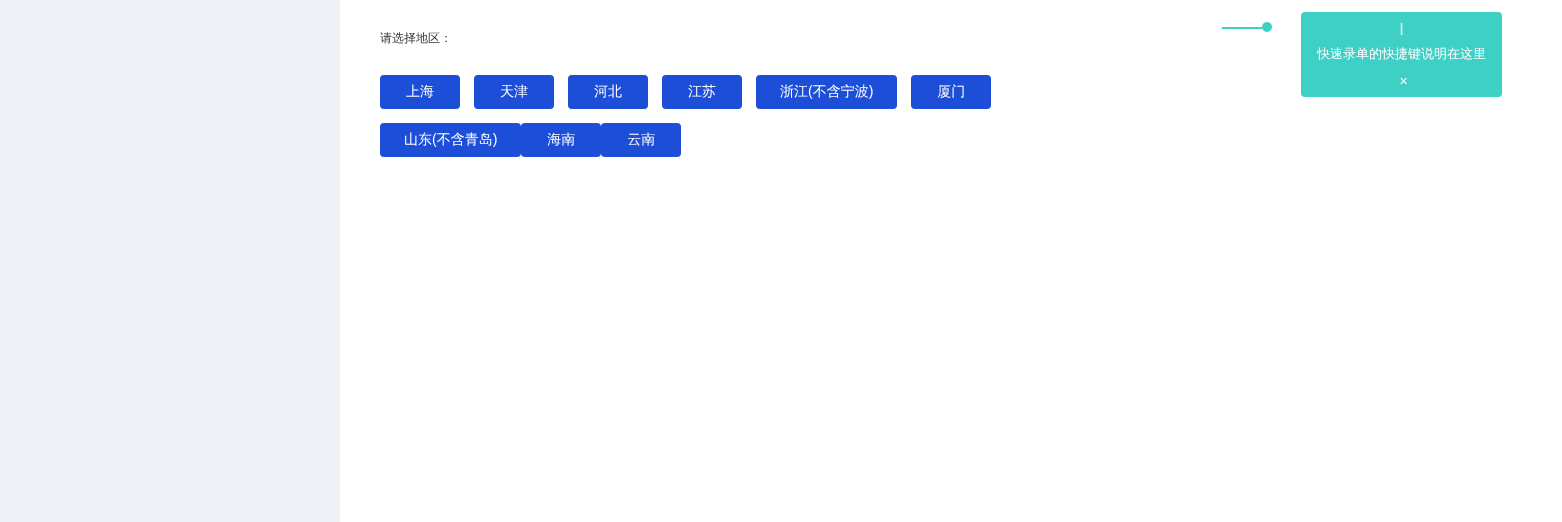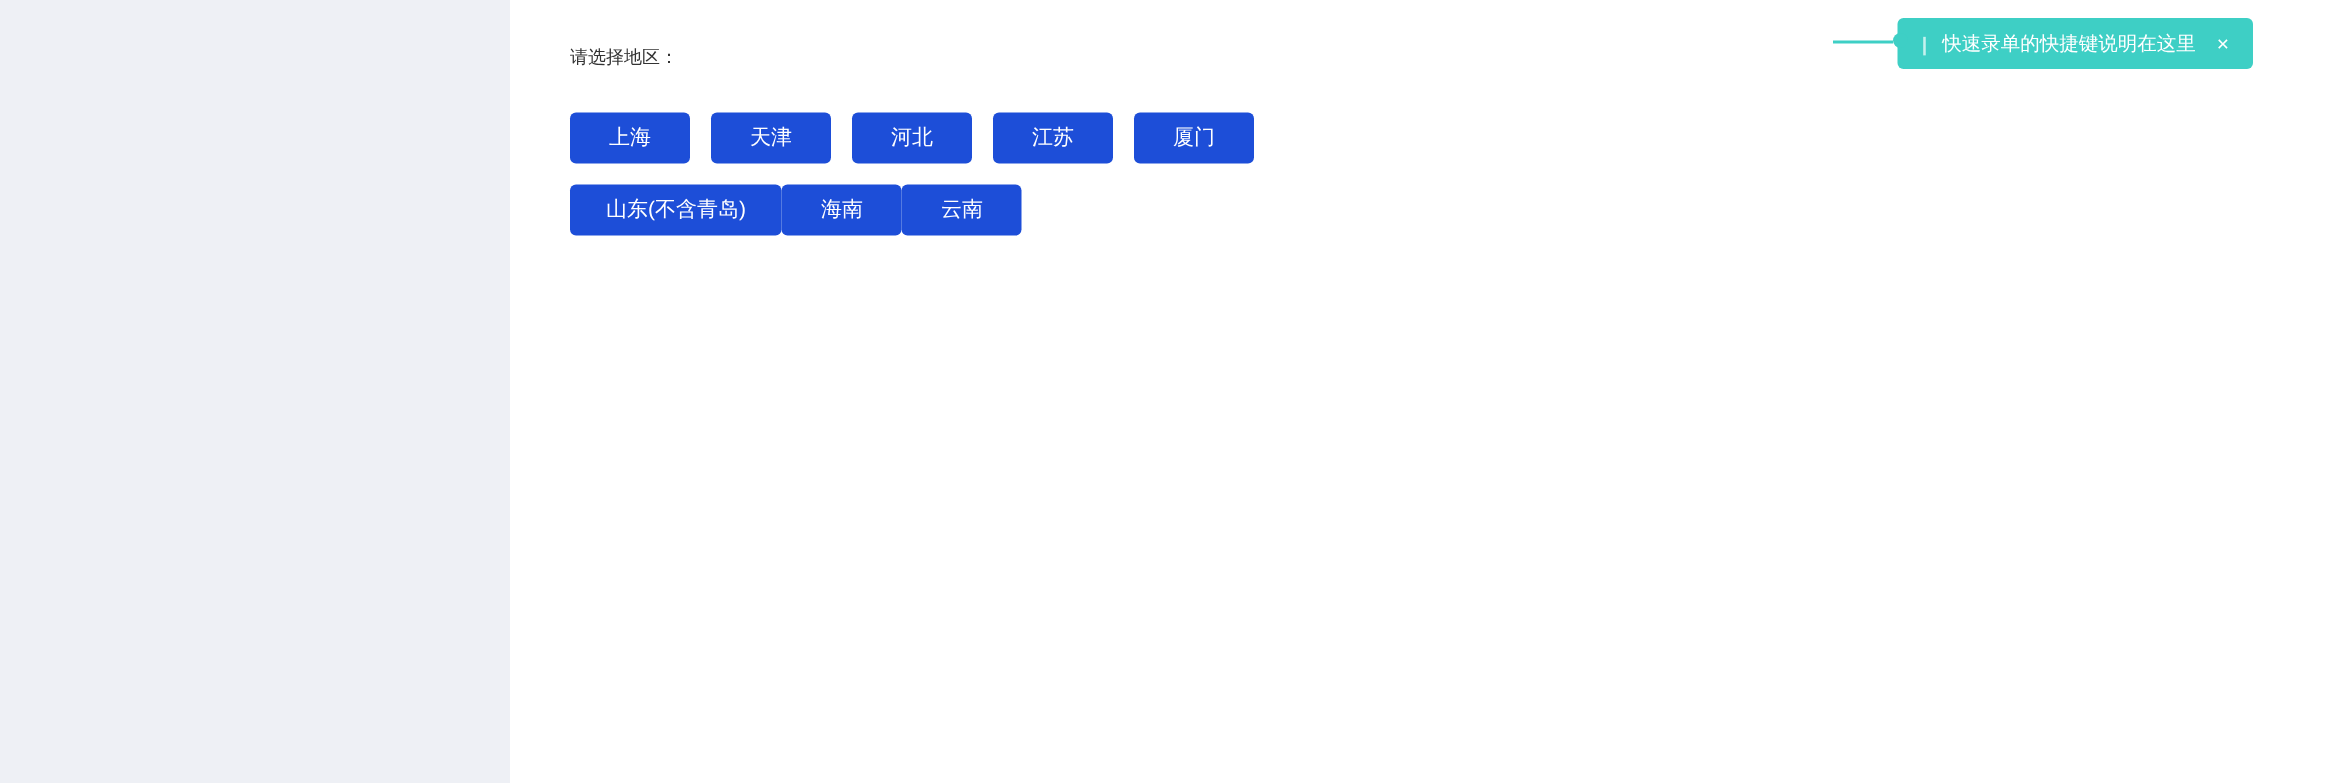--- a/index.html
+++ b/index.html
@@ -135,7 +135,7 @@
     </div>
 </div>
 
-<div class="tooltip-bar" style="position: absolute; top: 12px; right: 60px; left: auto; transform: none;">
+<div class="tooltip-bar" style="position: absolute; top: 12px; right: 60px; left: auto; transform: none; flex-direction: column;">
   <span>快速录单的快捷键说明在这里</span>
   <span class="tooltip-close">×</span>
 </div>

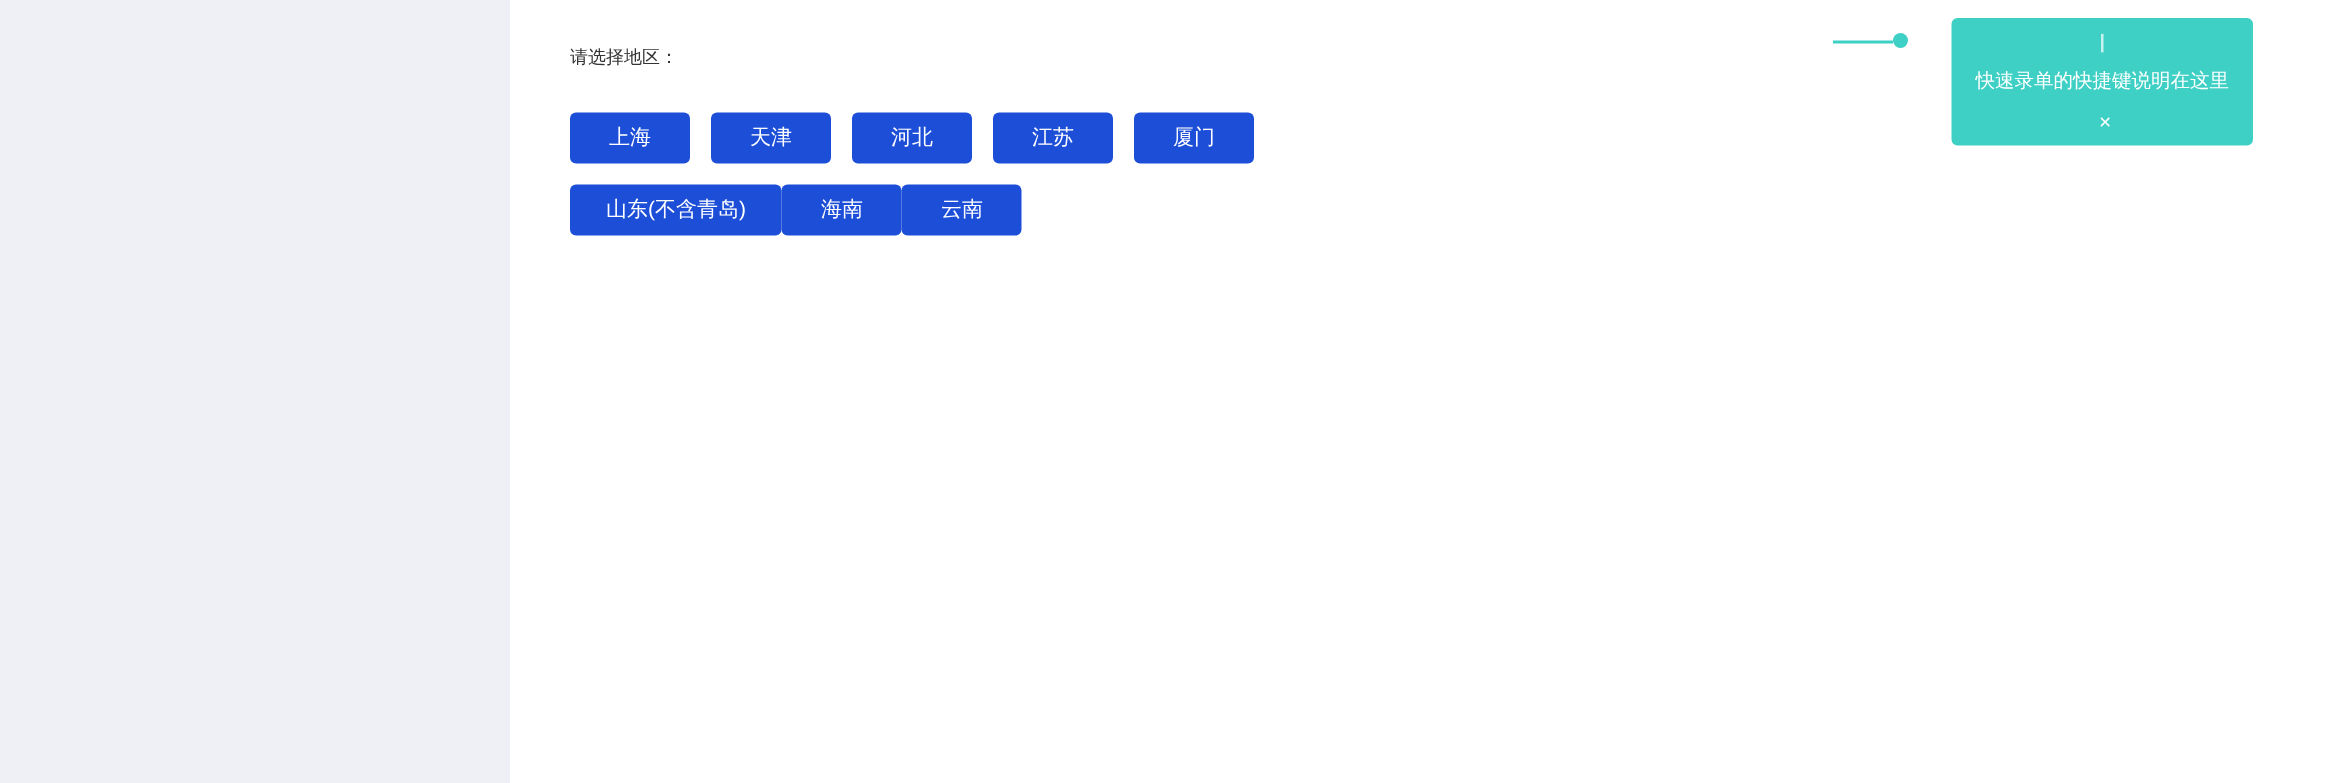--- a/index.html
+++ b/index.html
@@ -125,6 +125,7 @@
         <button class="region-btn">天津</button>
         <button class="region-btn">河北</button>
         <button class="region-btn">江苏</button>
+        <button class="region-btn">浙江(不含宁波)</button>
         <button class="region-btn">厦门</button>
       </div>
       <div style="display: flex; width: 100%;">

